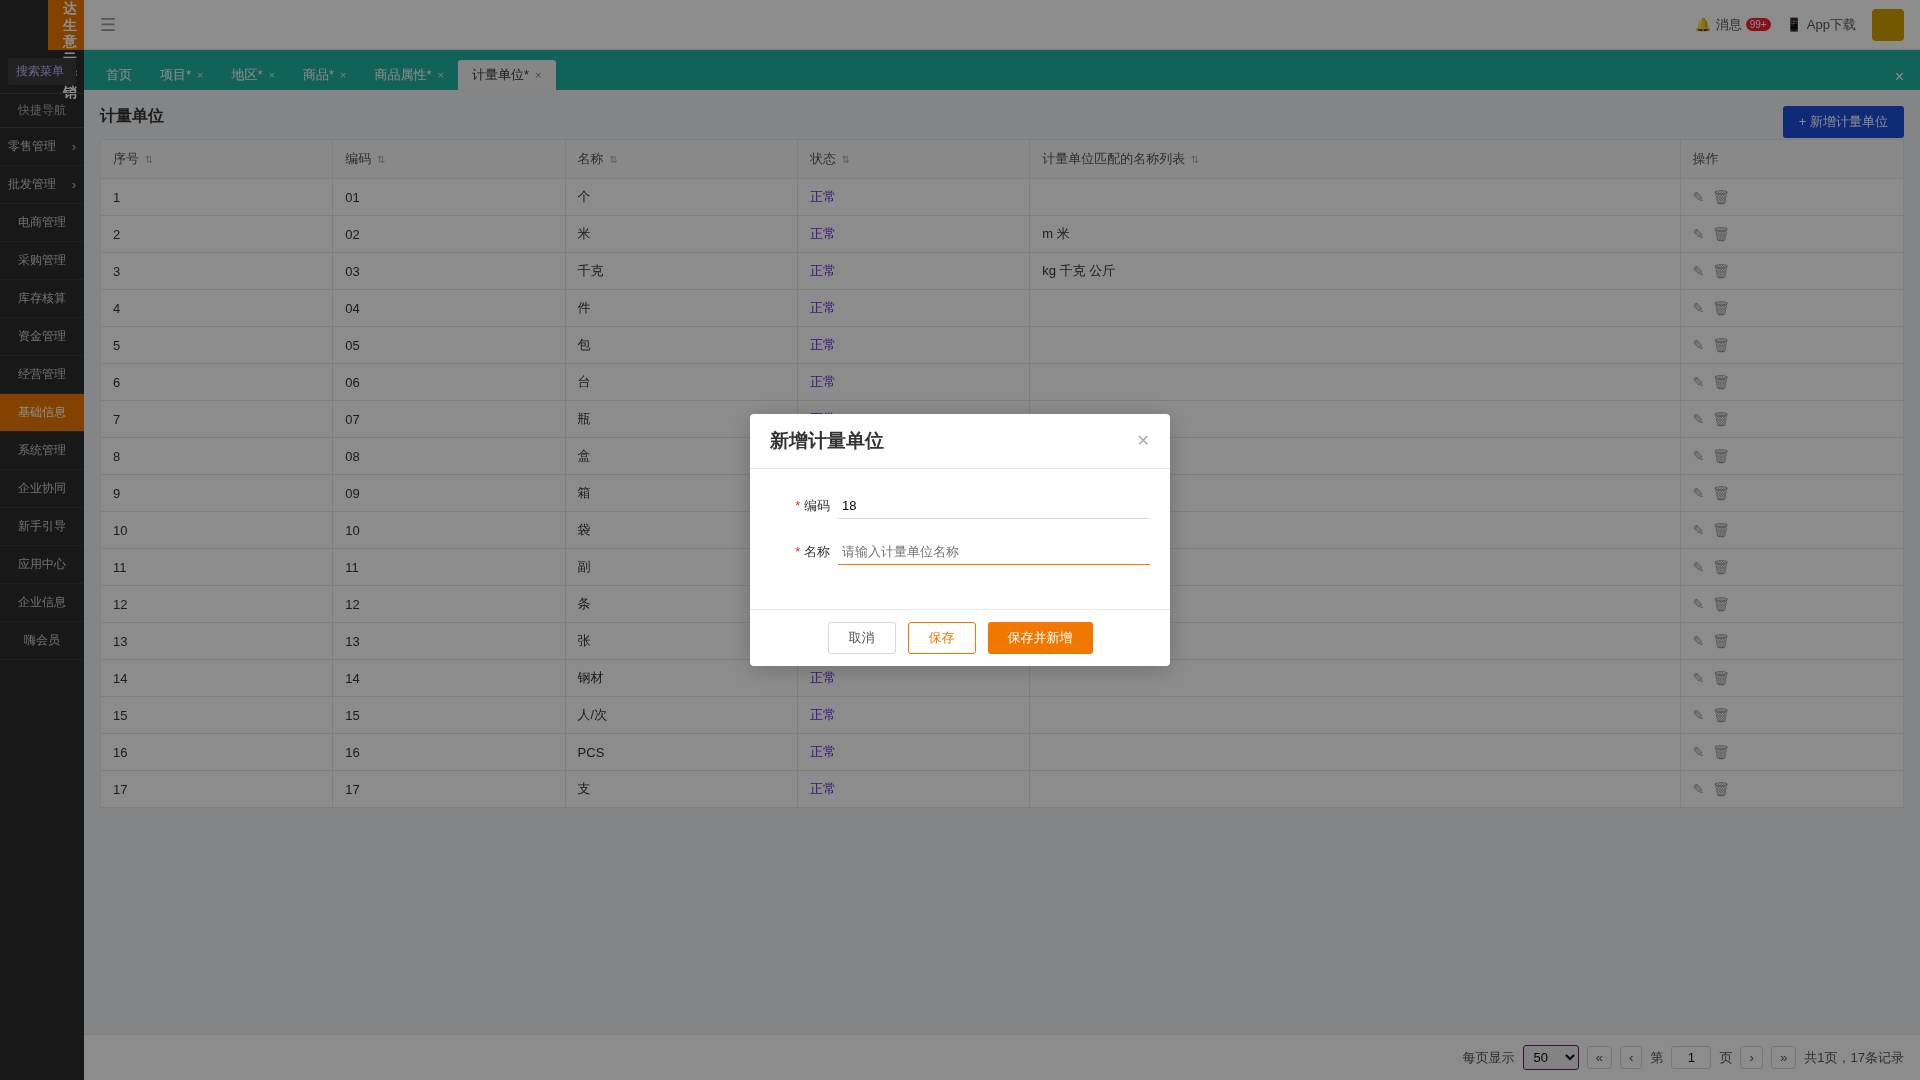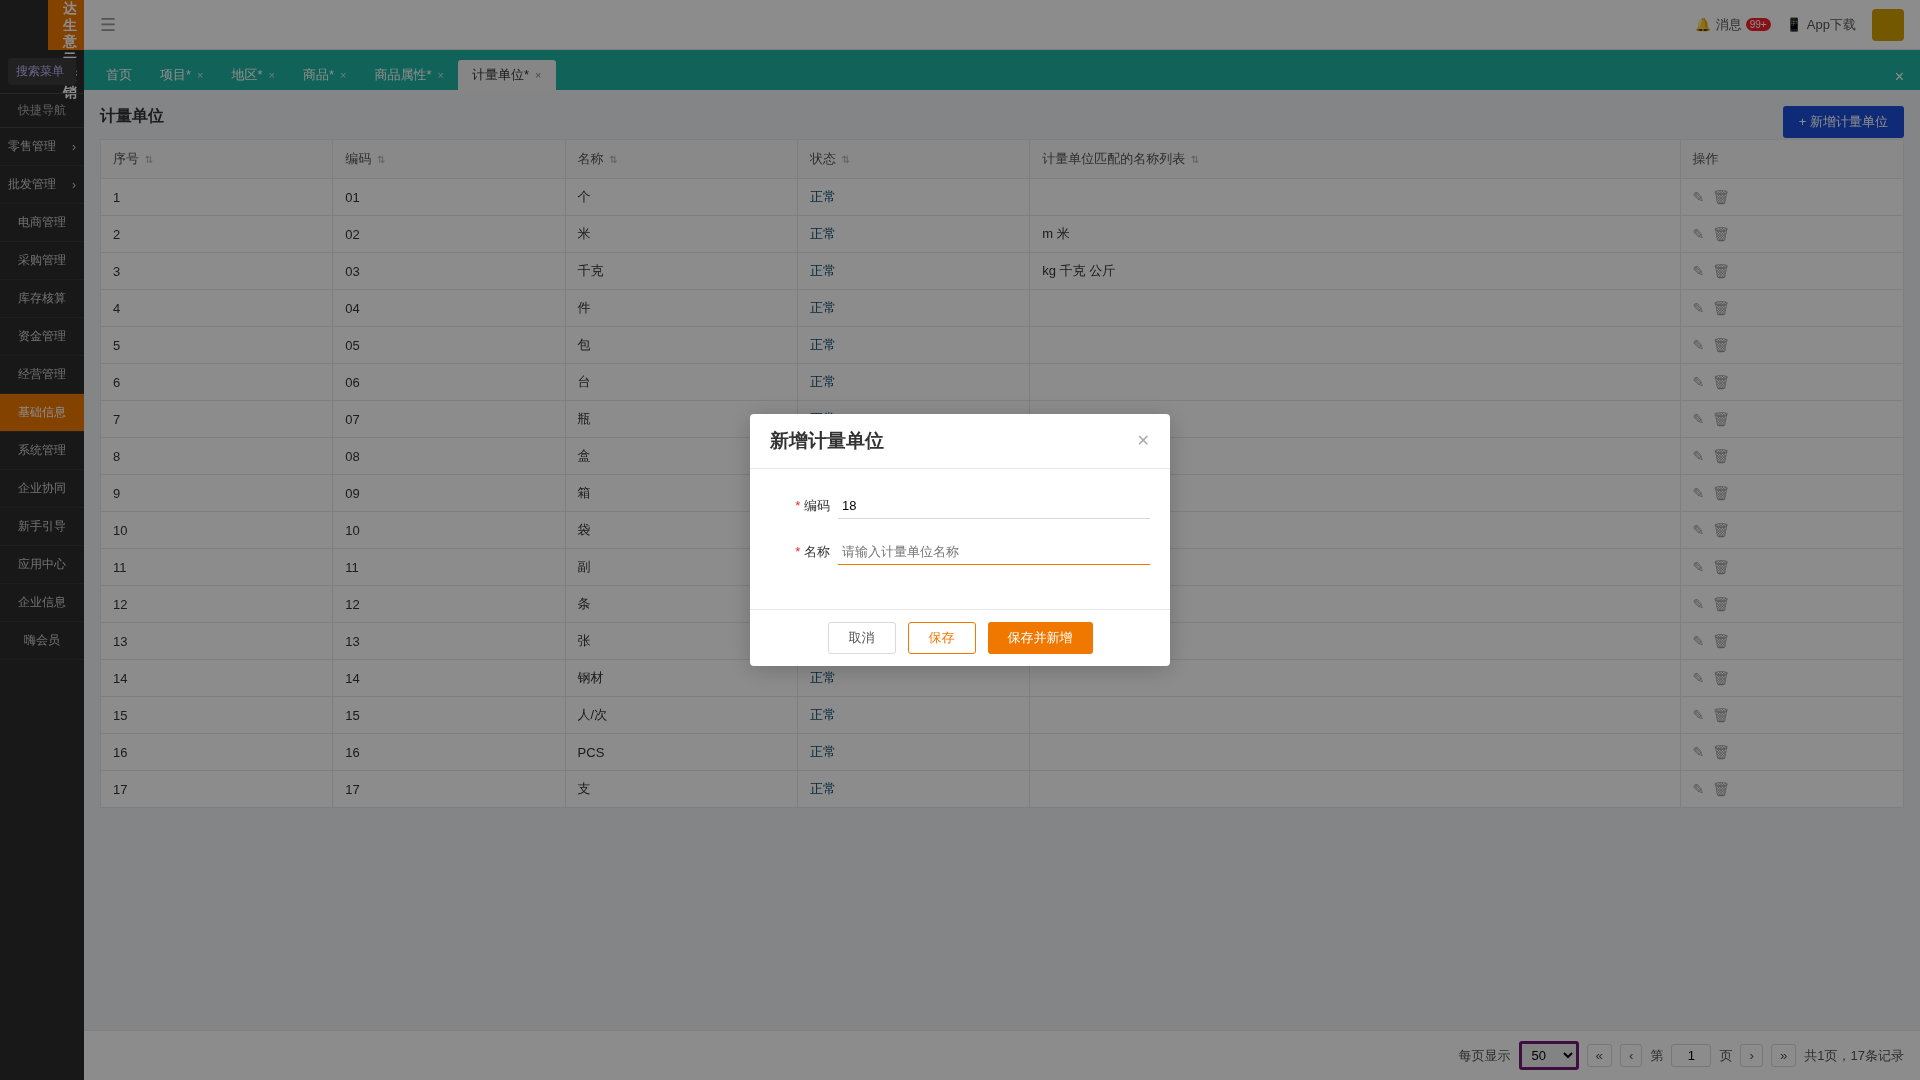--- a/index.html
+++ b/index.html
@@ -211,7 +211,7 @@
       color: #333;
     }
     .status-normal {
-      color: #0c4a6e;
+      color: #6d28d9;
     }
     .action-icons {
       display: flex;

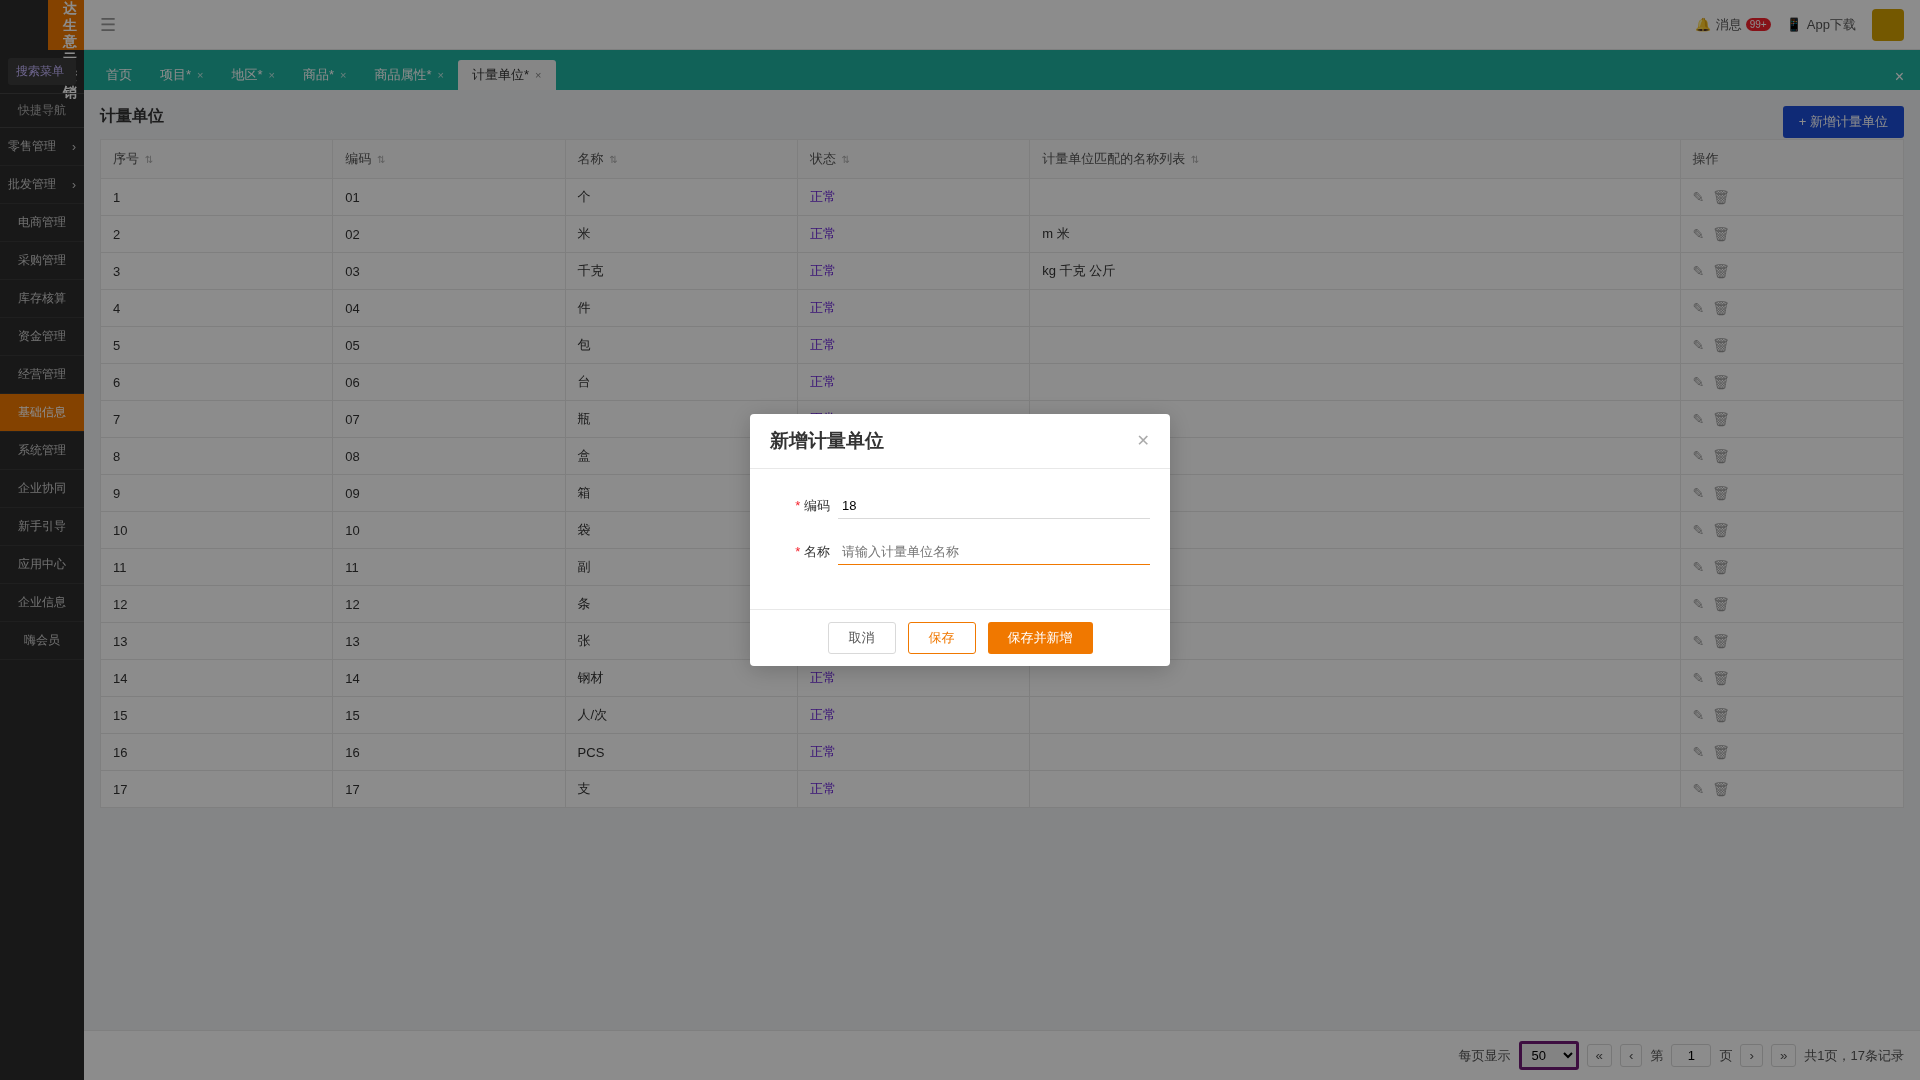--- a/index.html
+++ b/index.html
@@ -236,7 +236,7 @@
       color: #555;
     }
     .page-size-select {
-      border: 3px solid #701a75;
+      border: 1px solid #701a75;
       padding: 3px 6px;
       border-radius: 3px;
       font-size: 13px;

